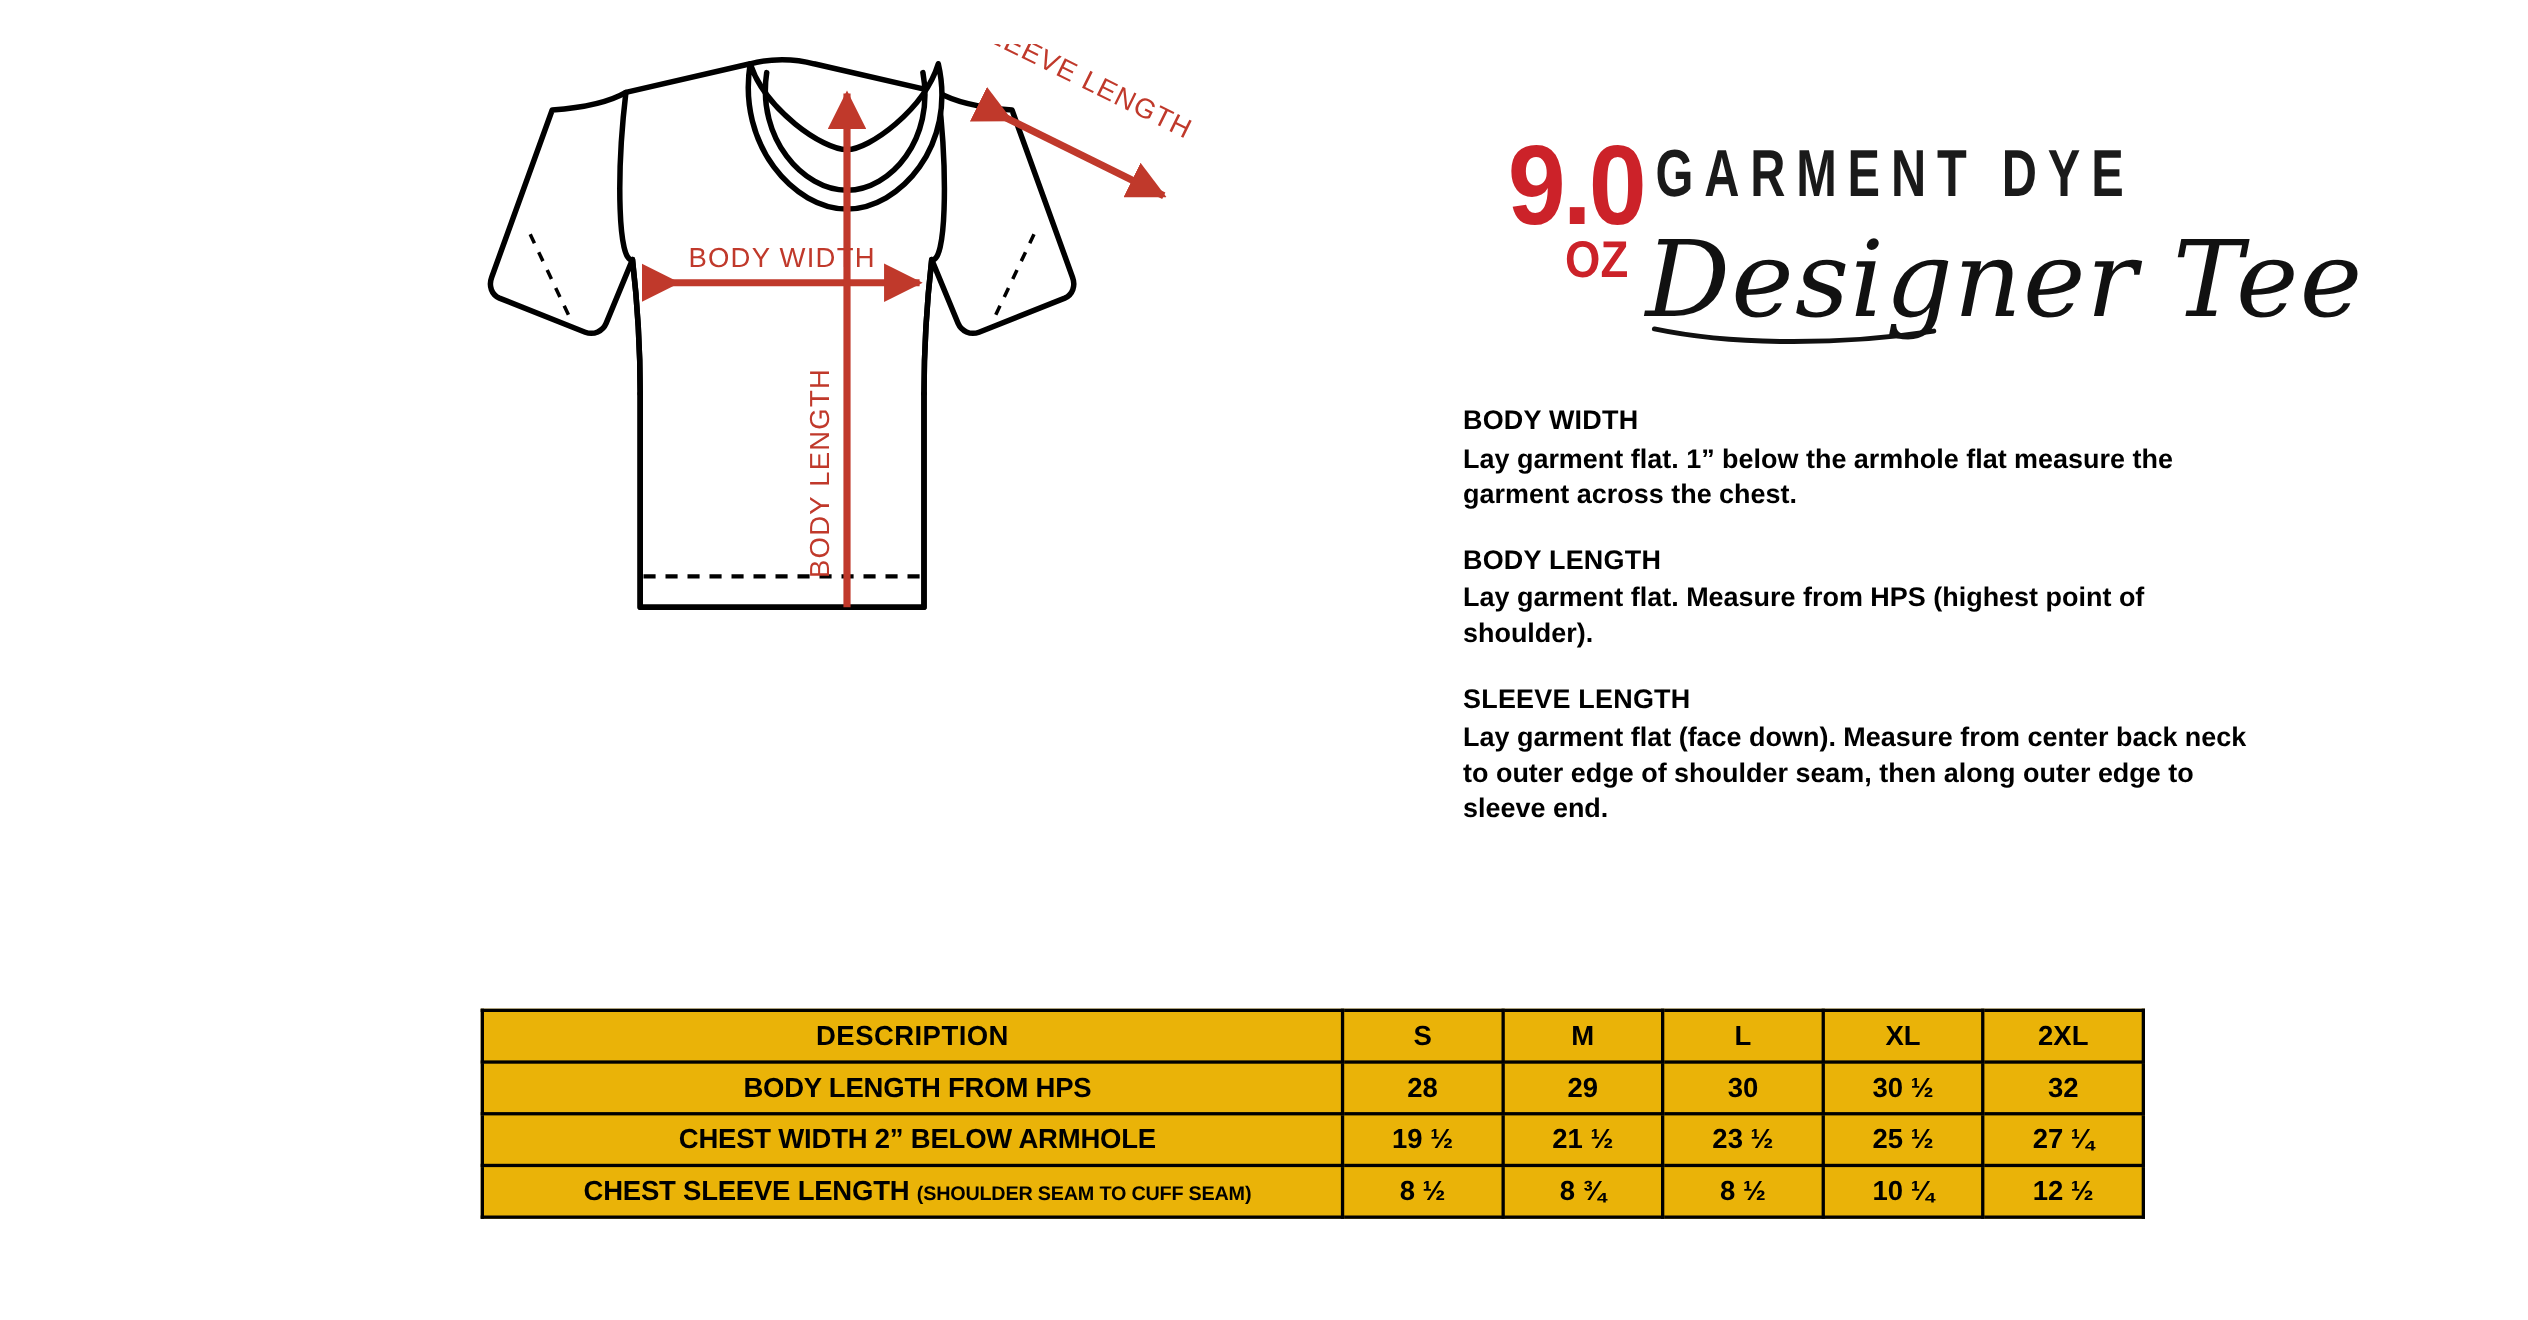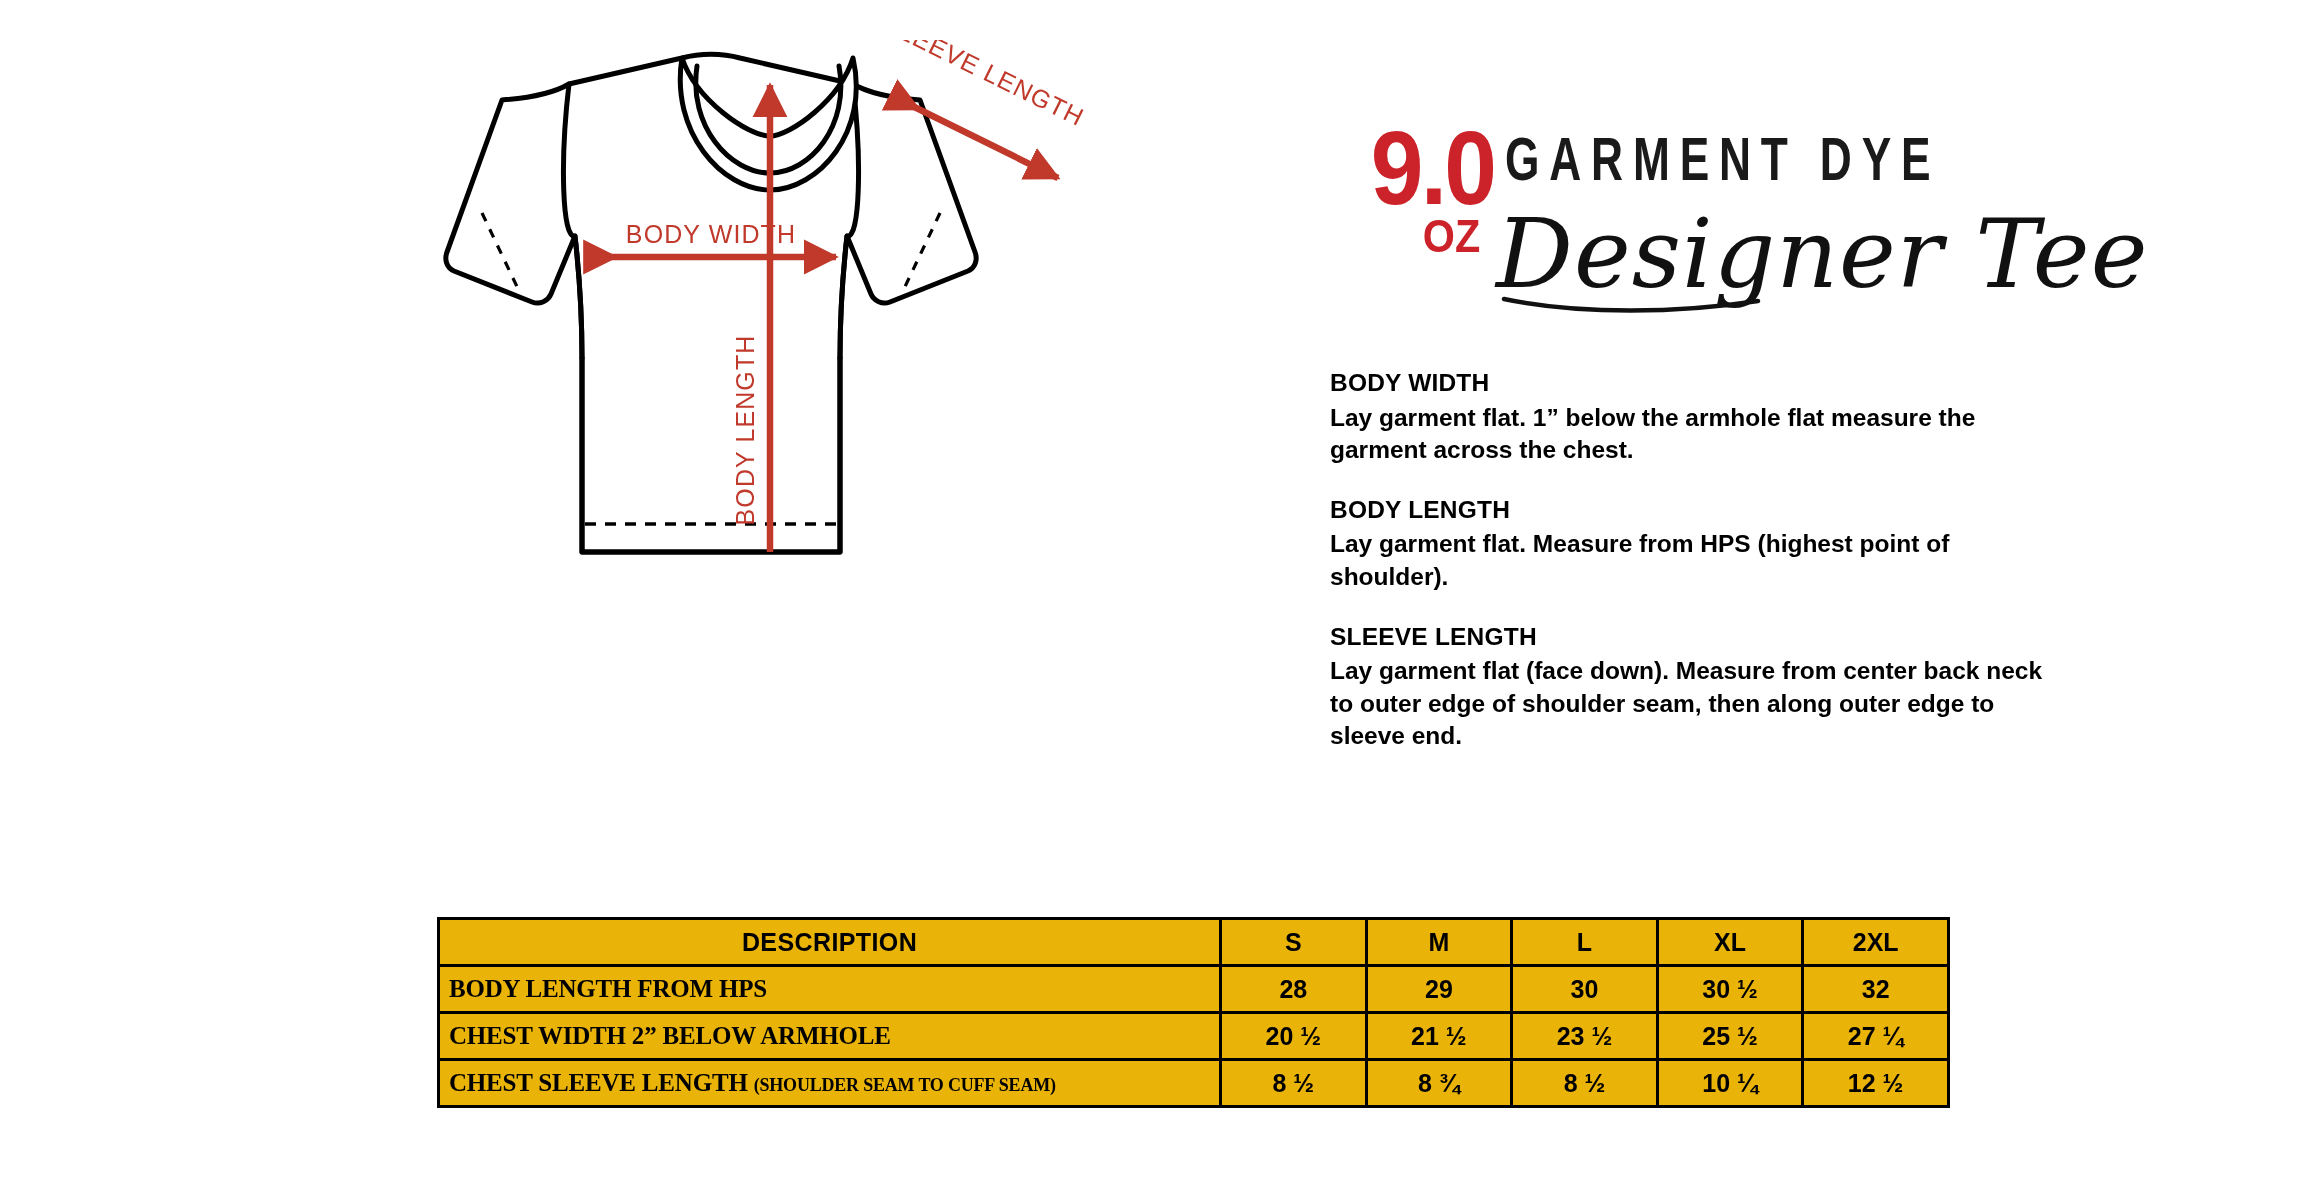--- a/index.html
+++ b/index.html
@@ -157,10 +157,9 @@
   table#size-table col.c-size { width: 145.6px; }
 
   .cell-desc {
-    text-align: left;
+    text-align: center;
     padding-left: 9px !important;
     letter-spacing: -0.2px;
-    font-family: Liberation Serif, serif;
   }
   .cell-desc-head {
     text-align: center;

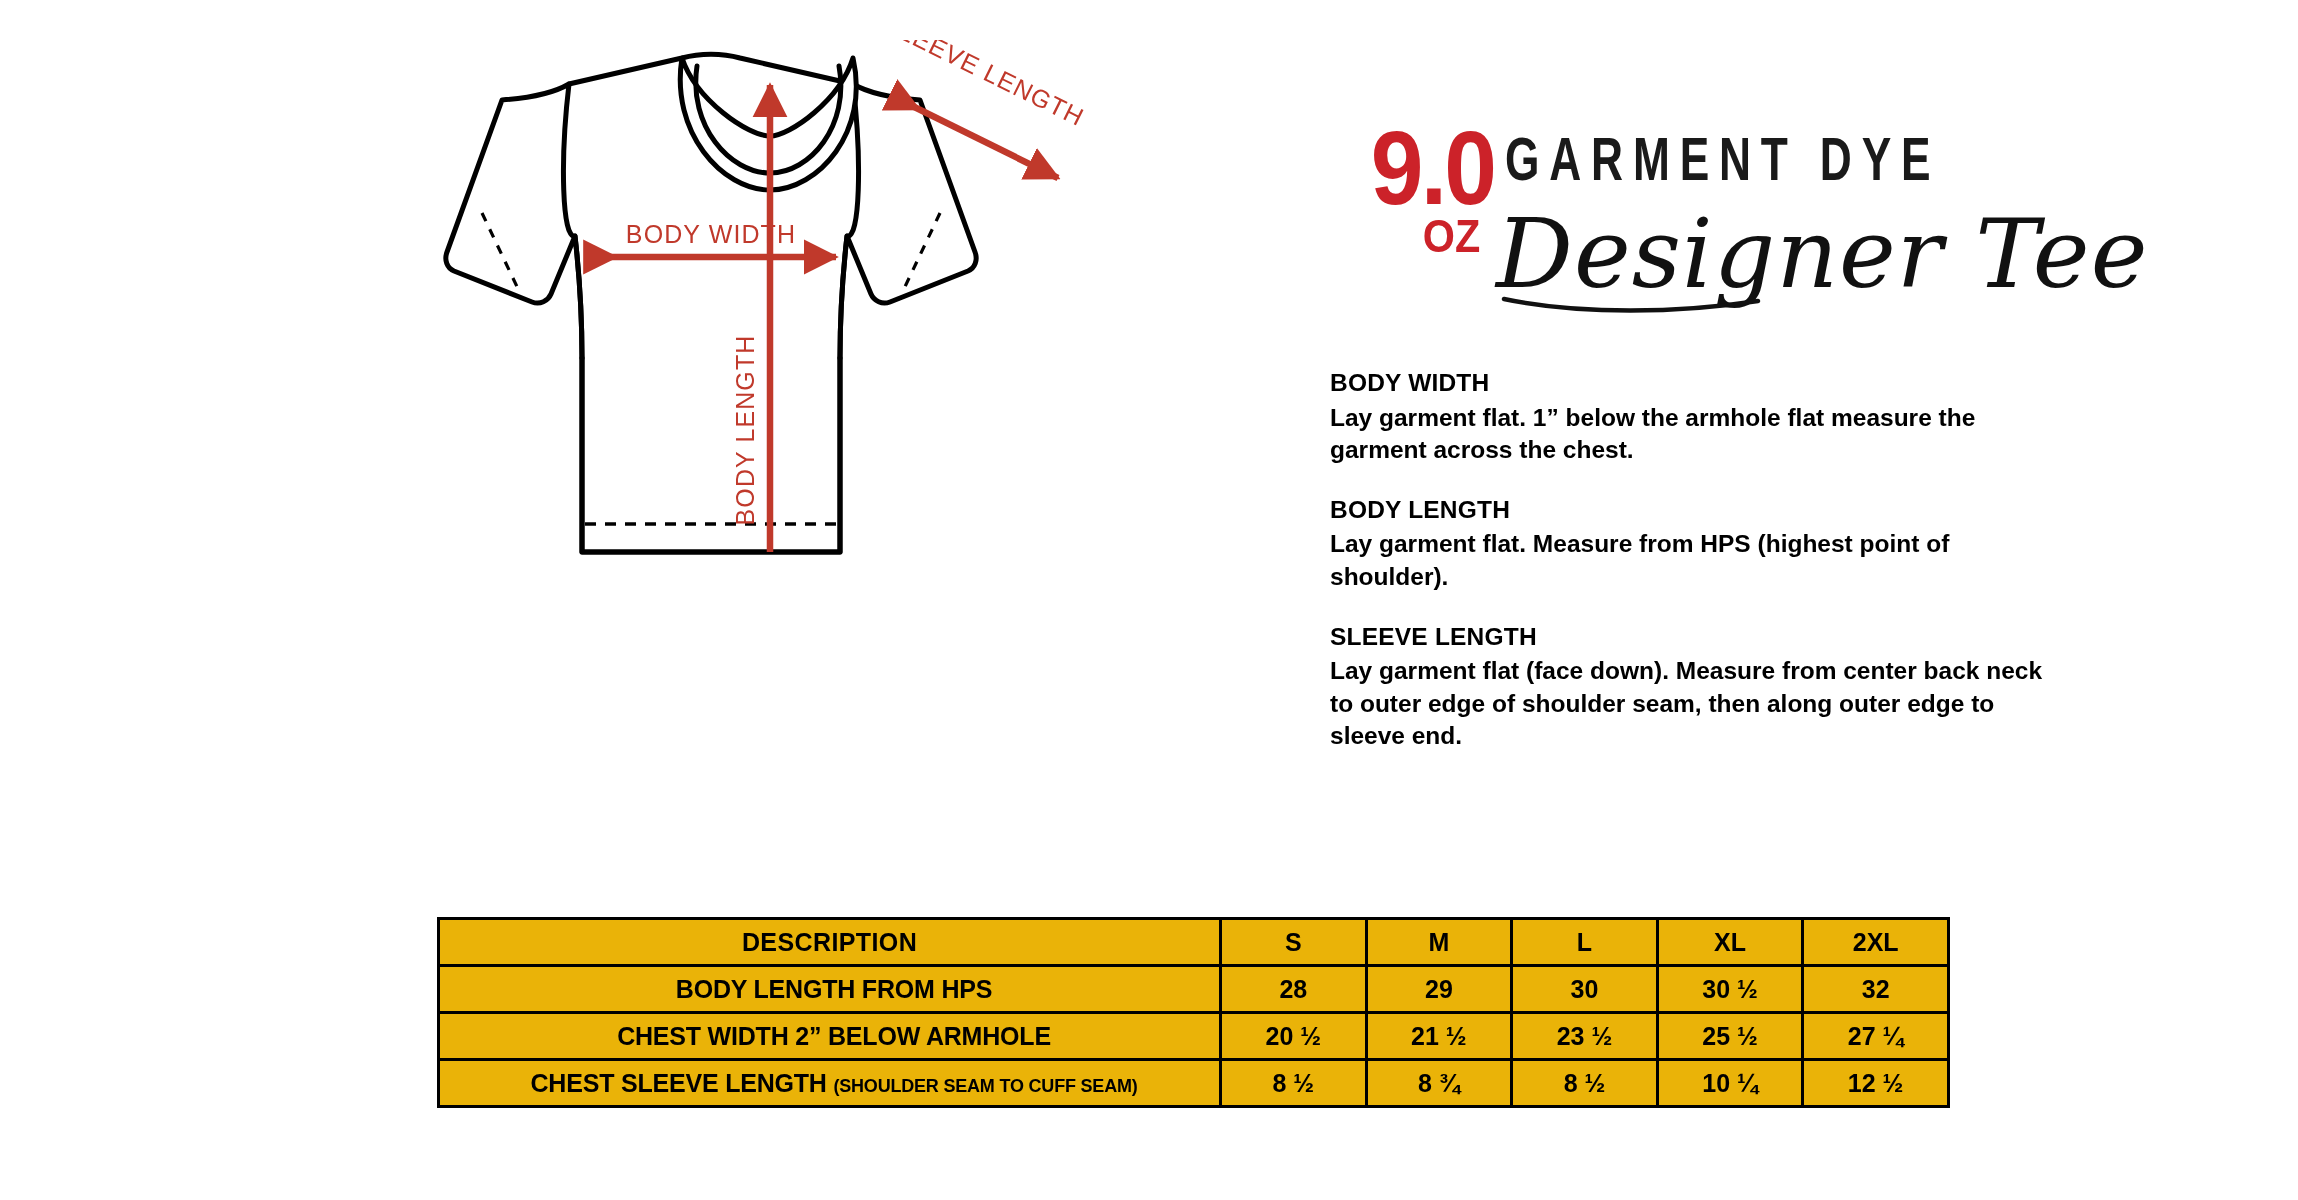--- a/index.html
+++ b/index.html
@@ -324,7 +324,7 @@
         </tr>
         <tr>
           <td class="cell-desc">CHEST WIDTH 2” BELOW ARMHOLE</td>
-          <td class="cell-size">20 ½</td>
+          <td class="cell-size">19 ½</td>
           <td class="cell-size">21 ½</td>
           <td class="cell-size">23 ½</td>
           <td class="cell-size">25 ½</td>

